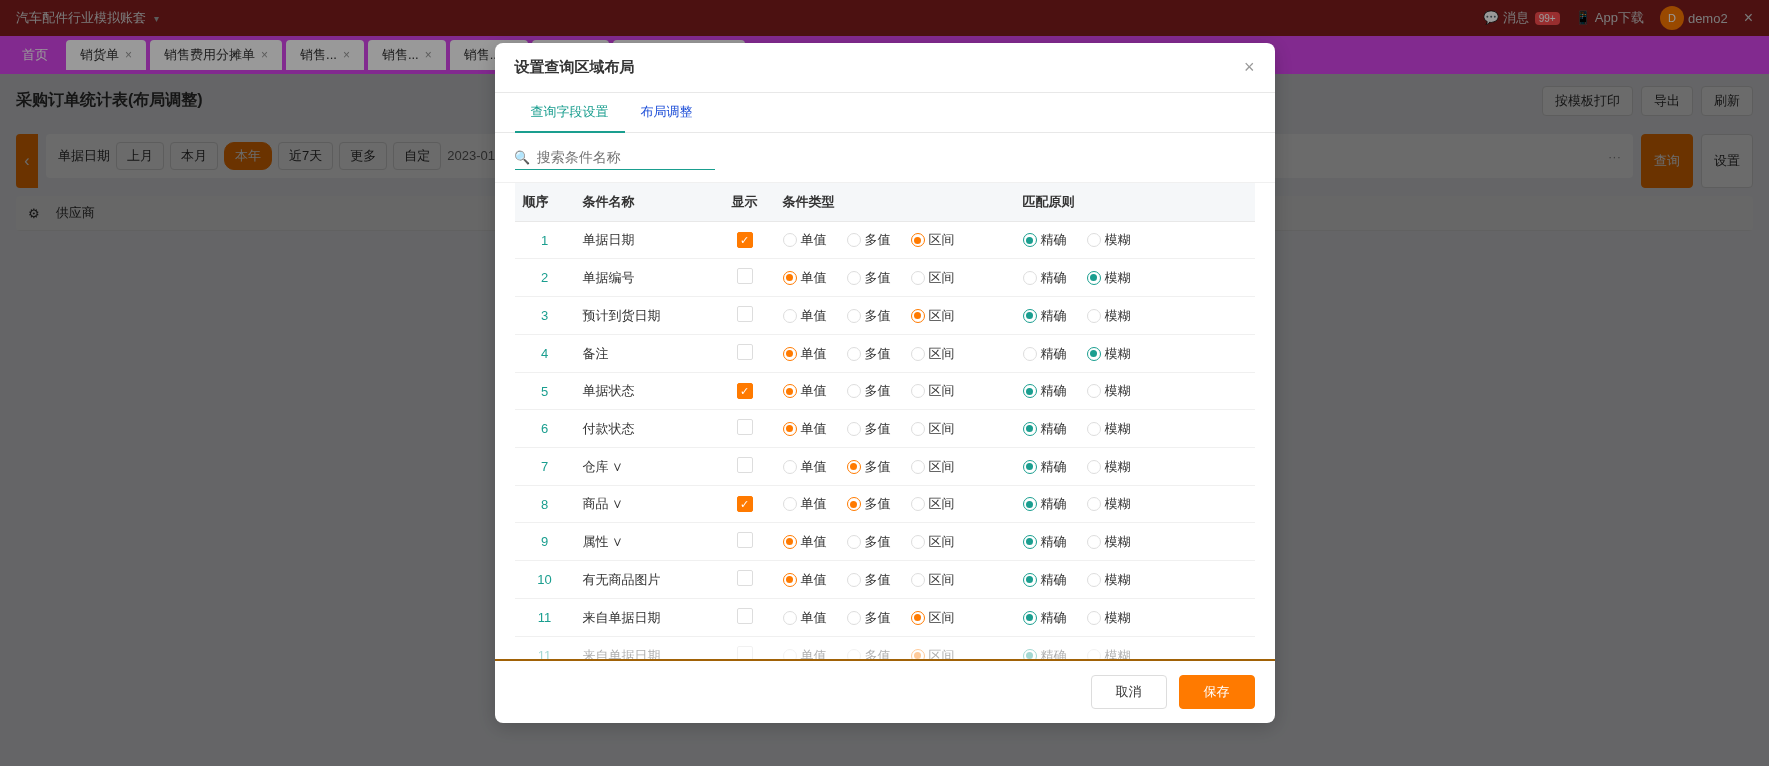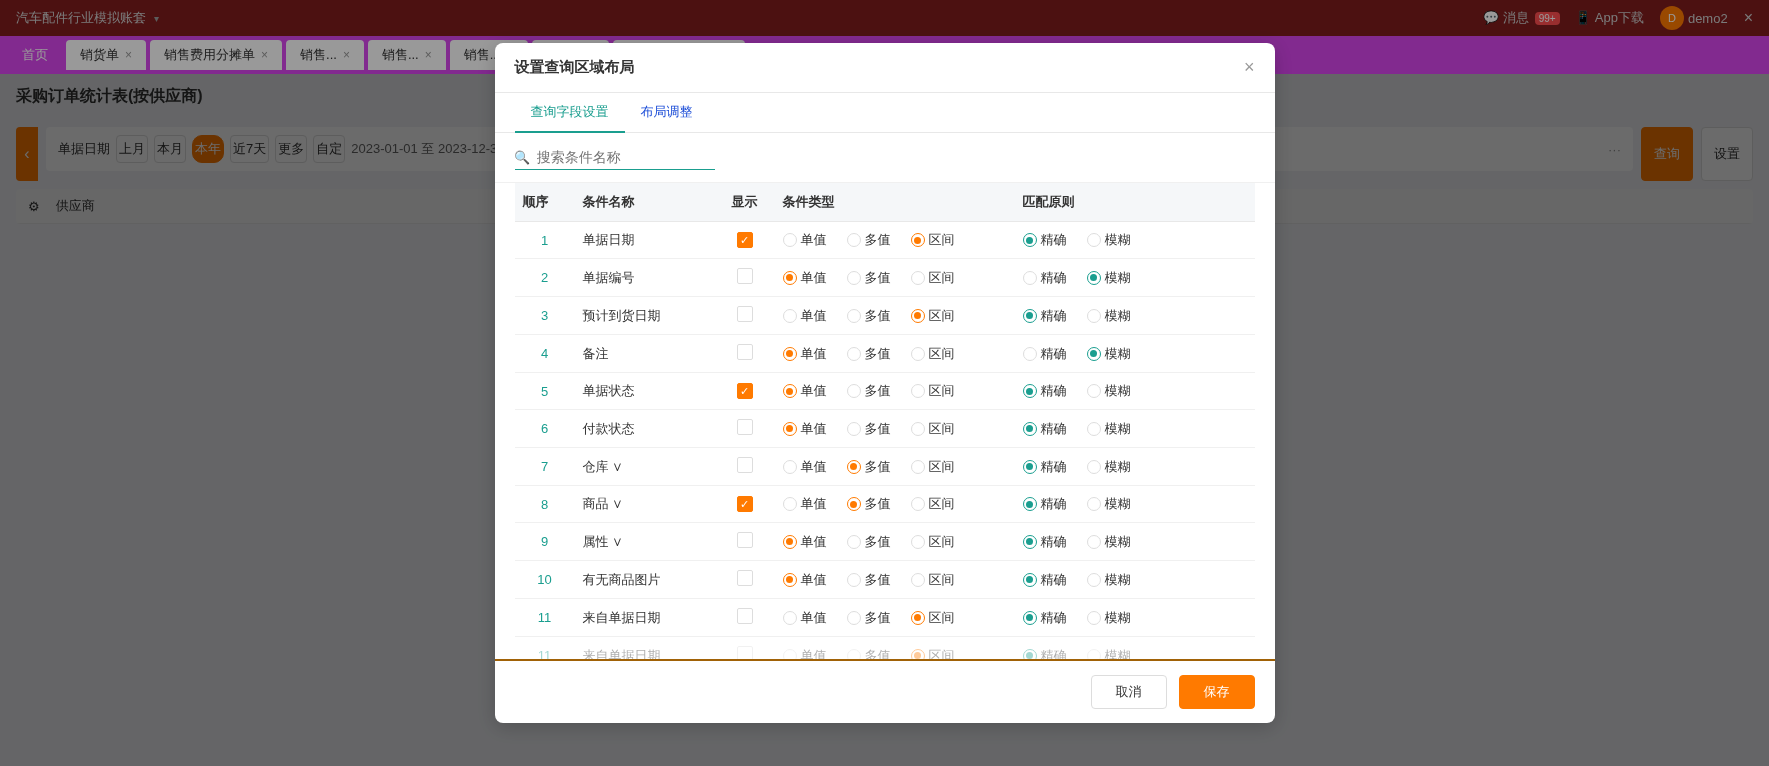--- a/index.html
+++ b/index.html
@@ -370,7 +370,7 @@
 
 <div class="page-content" style="filter: brightness(0.7);">
   <div style="display:flex;align-items:center;justify-content:space-between;margin-bottom:10px;">
-    <div class="page-title">采购订单统计表(按供应商)</div>
+    <div class="page-title">采购订单统计表(布局调整)</div>
   </div>
   <div style="display:flex;gap:8px;margin-bottom:8px;">
     <div style="display:flex;align-items:center;background:#ff7a00;width:22px;border-radius:4px 0 0 4px;cursor:pointer;">

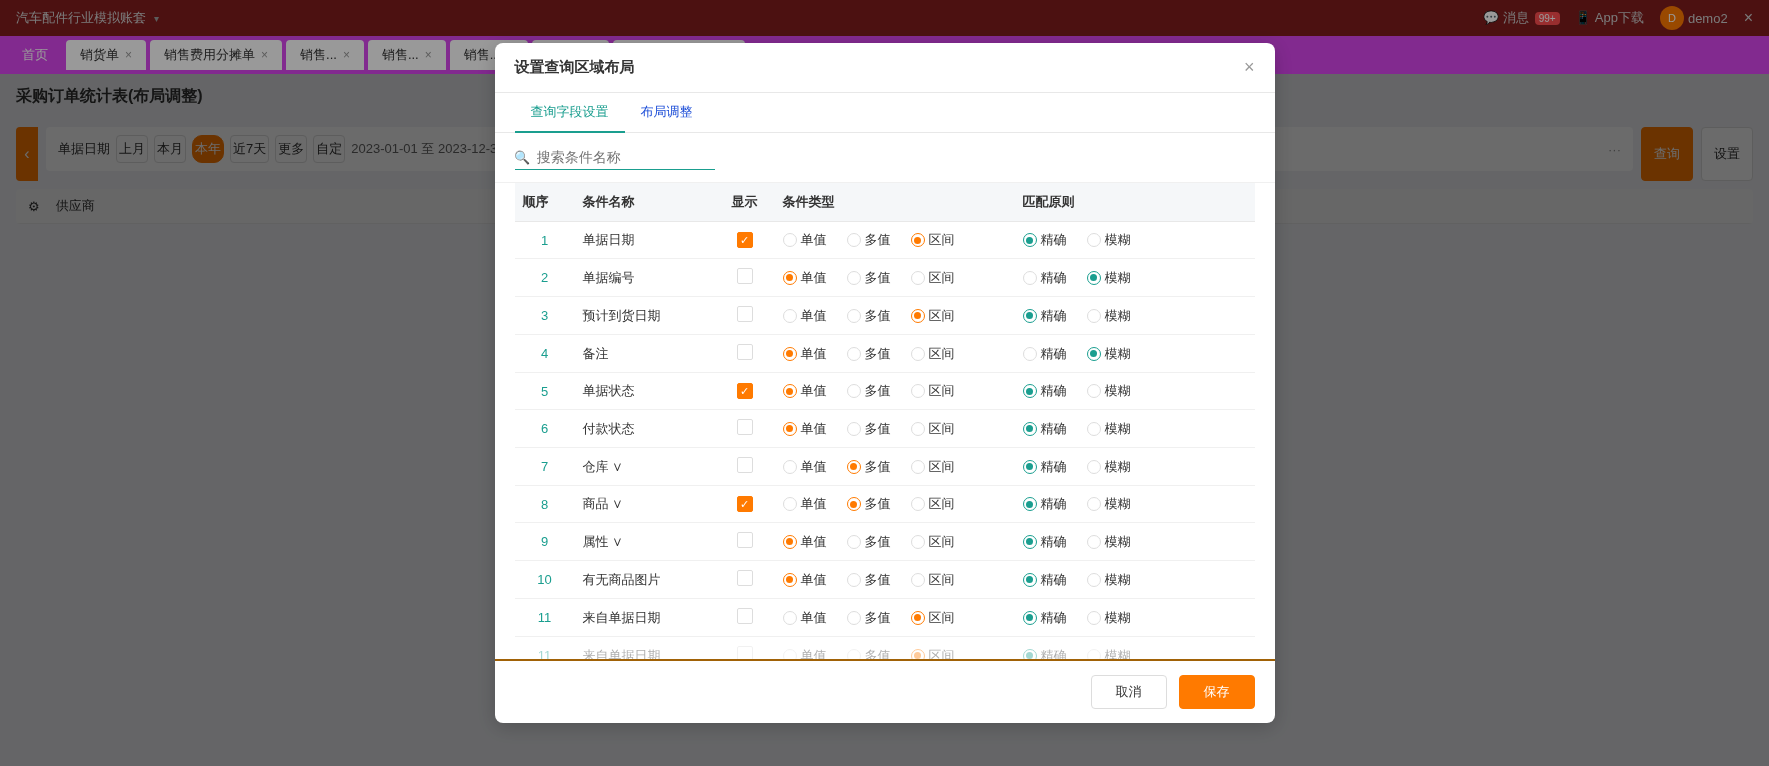--- a/index.html
+++ b/index.html
@@ -371,6 +371,11 @@
 <div class="page-content" style="filter: brightness(0.7);">
   <div style="display:flex;align-items:center;justify-content:space-between;margin-bottom:10px;">
     <div class="page-title">采购订单统计表(布局调整)</div>
+    <div class="action-bar">
+      <button class="action-btn">按模板打印</button>
+      <button class="action-btn">导出</button>
+      <button class="action-btn">刷新</button>
+    </div>
   </div>
   <div style="display:flex;gap:8px;margin-bottom:8px;">
     <div style="display:flex;align-items:center;background:#ff7a00;width:22px;border-radius:4px 0 0 4px;cursor:pointer;">

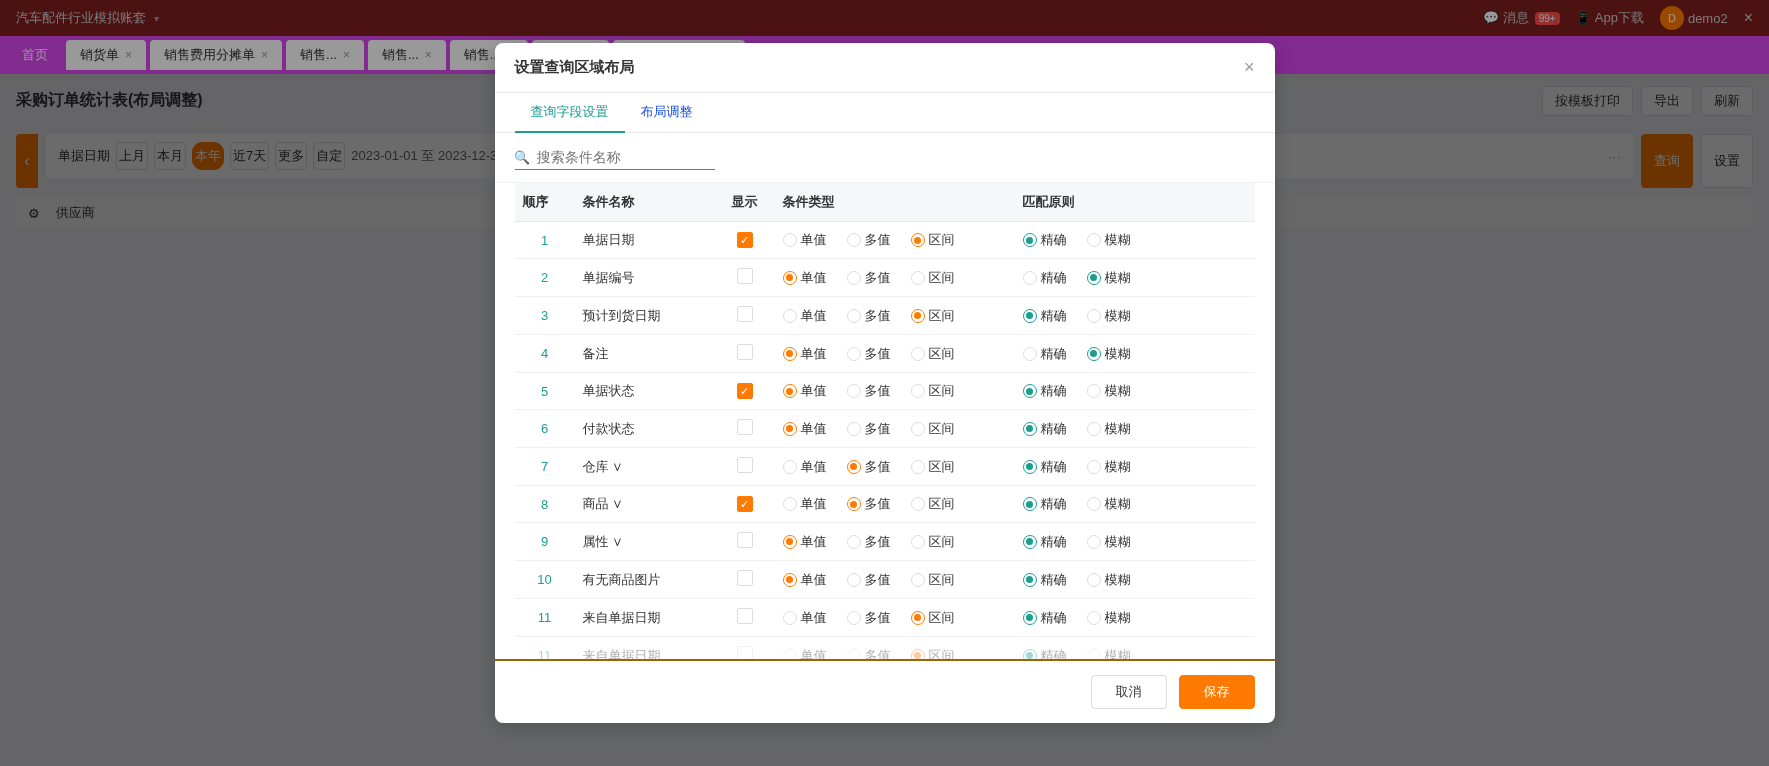--- a/index.html
+++ b/index.html
@@ -70,7 +70,7 @@
       border-radius: 4px;
     }
     .toolbar-btn {
-      padding: 4px 2px;
+      padding: 4px 10px;
       border: 1px solid #ddd;
       border-radius: 4px;
       background: #fff;

